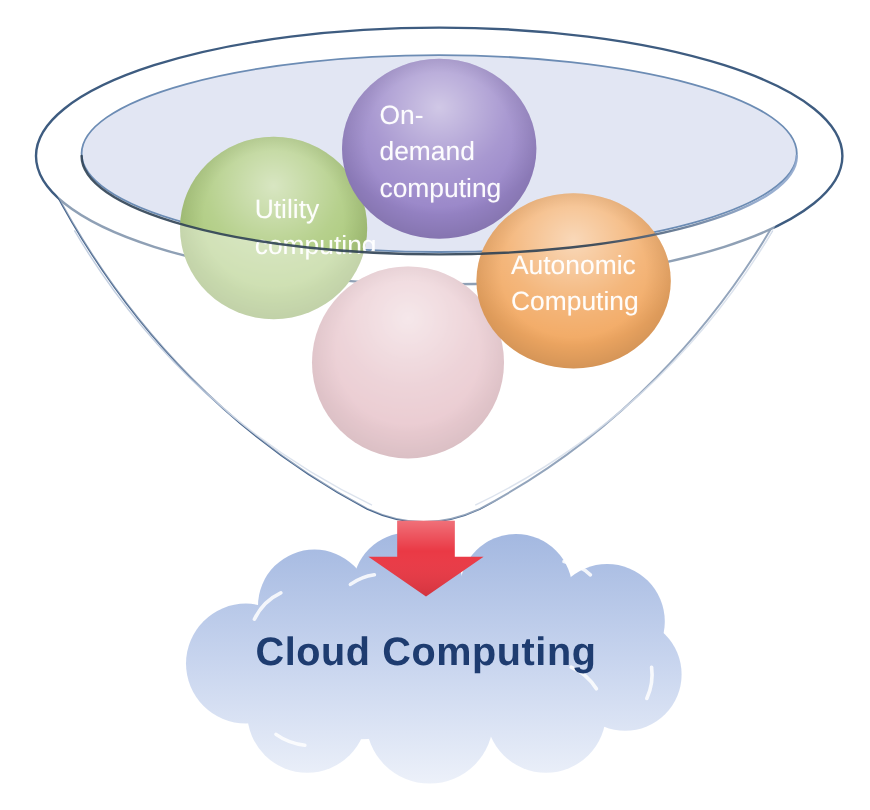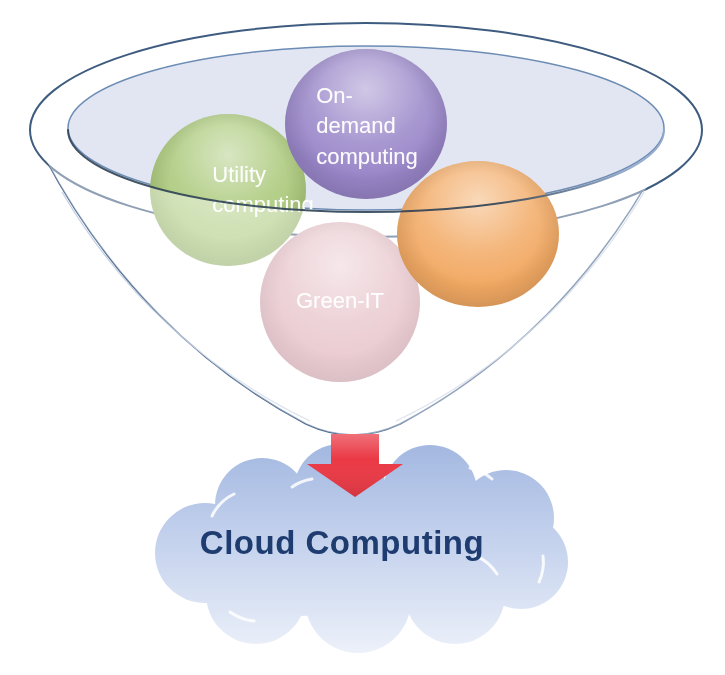--- a/index.html
+++ b/index.html
@@ -138,6 +138,8 @@
   <div class="bubble-label lbl-ondemand">On-
 demand
 computing</div>
+  <div class="bubble-label lbl-autonomic">Autonomic
+Computing</div>
   <div class="bubble-label lbl-greenit">Green-IT</div>
   <div class="cloud-label  lbl-cloud">Cloud Computing</div>
 

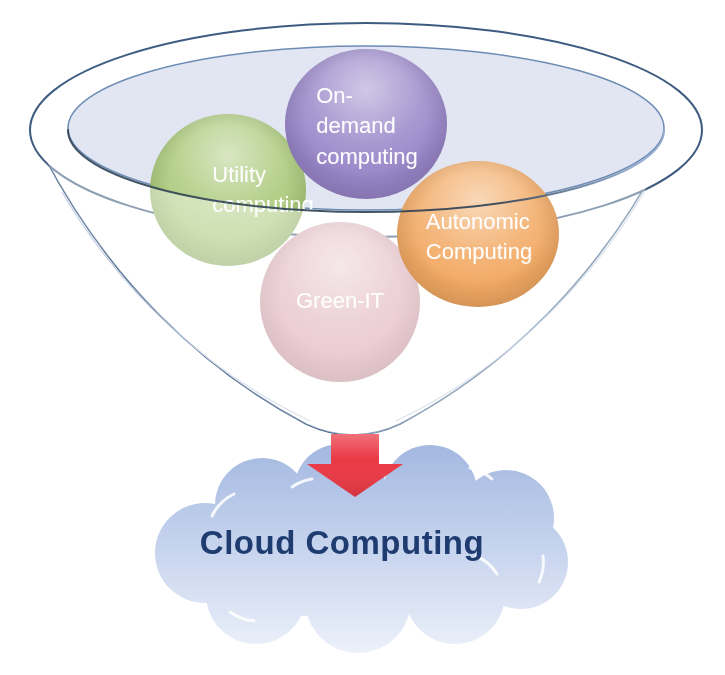--- a/index.html
+++ b/index.html
@@ -140,7 +140,6 @@
 computing</div>
   <div class="bubble-label lbl-autonomic">Autonomic
 Computing</div>
-  <div class="bubble-label lbl-greenit">Green-IT</div>
   <div class="cloud-label  lbl-cloud">Cloud Computing</div>
 
   <svg class="layer-top" width="725" height="675" viewBox="0 0 725 675">

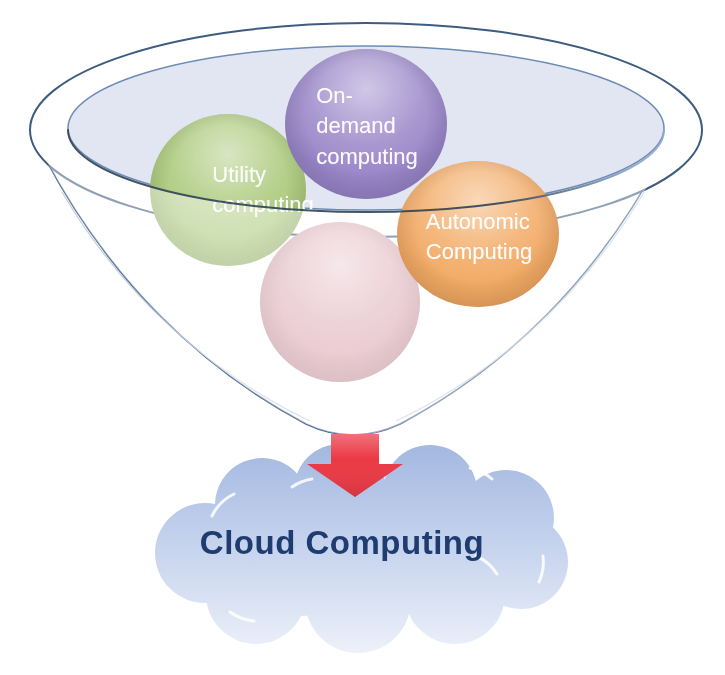--- a/index.html
+++ b/index.html
@@ -39,7 +39,7 @@
   .lbl-ondemand{left:367px;top:127px;}
   .lbl-autonomic{left:479px;top:237px;}
   .lbl-greenit{left:340px;top:301px;}
-  .lbl-cloud{left:342px;top:543px;}
+  .lbl-cloud{left:355px;top:543px;}
 </style>
 </head>
 <body>

